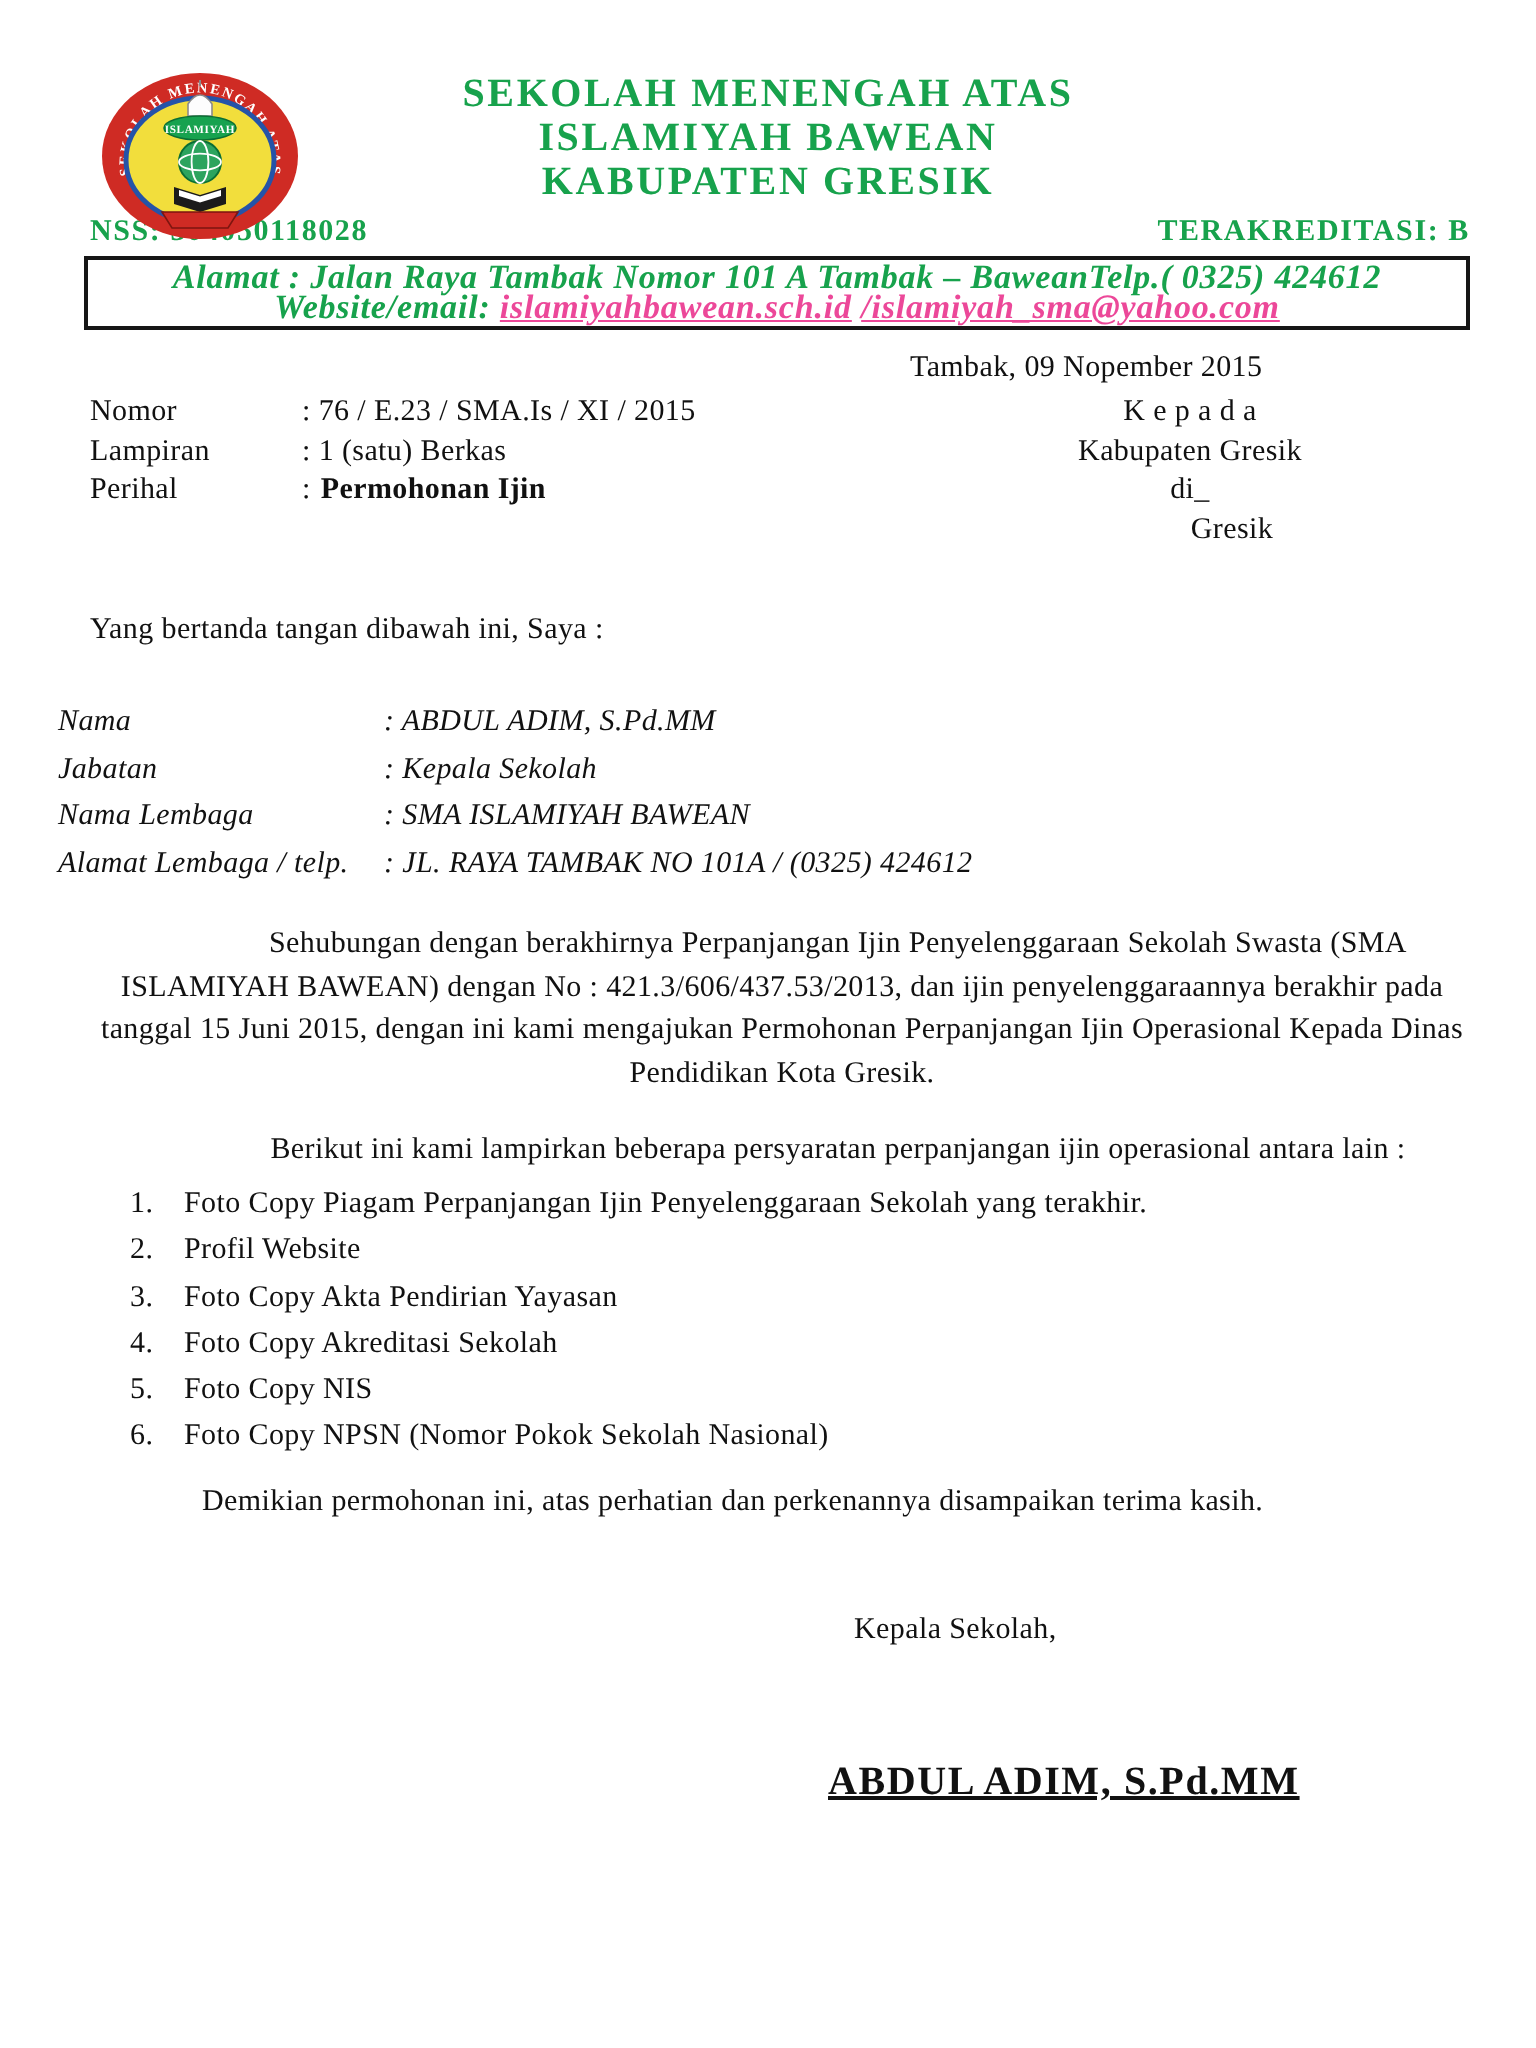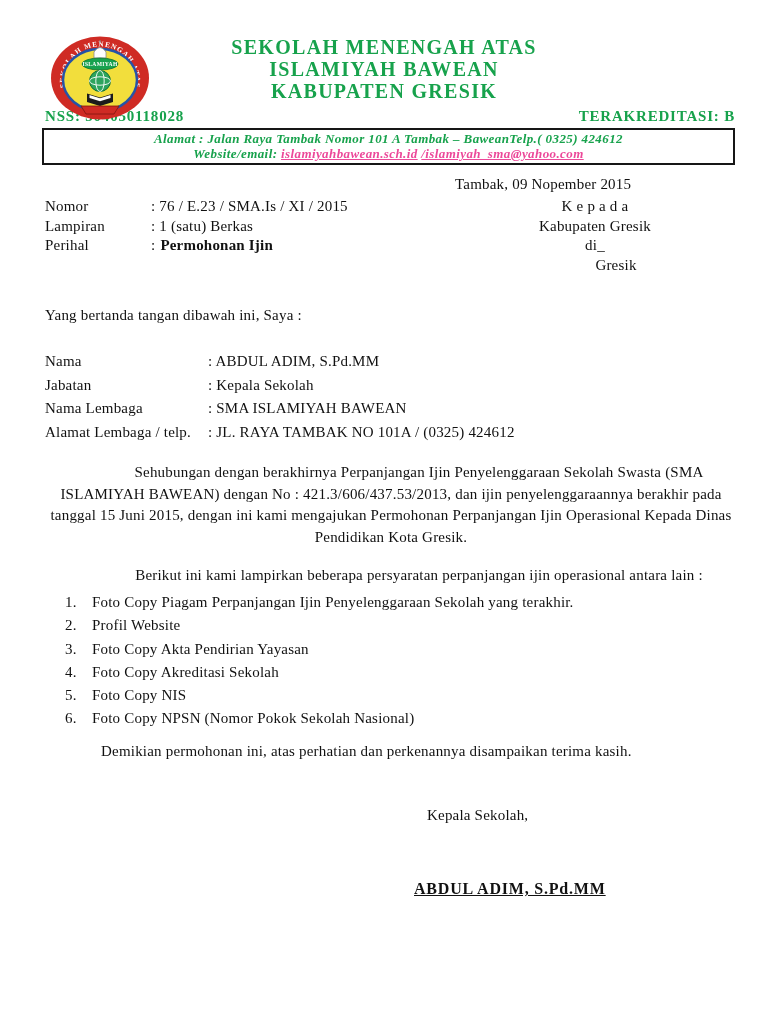--- a/index.html
+++ b/index.html
@@ -44,7 +44,7 @@
     color: #17a24c;
     font-weight: bold;
     font-style: italic;
-    font-size: 13px;
+    font-size: 17px;
     line-height: 15px;
     letter-spacing: 0.4px;
   }

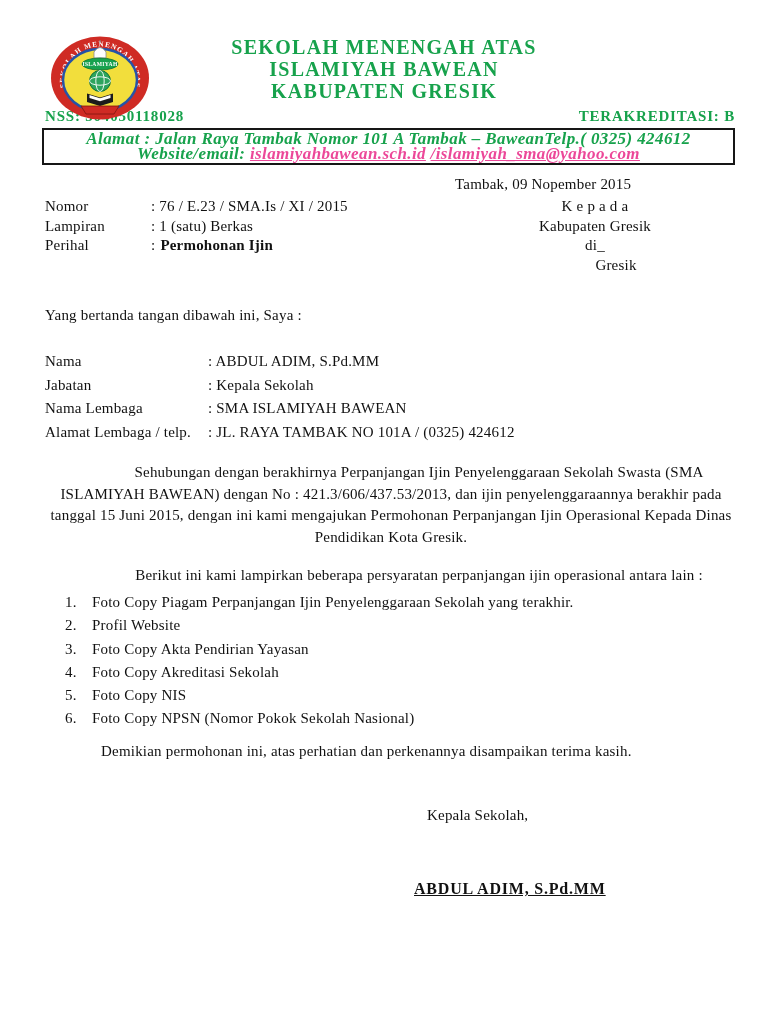--- a/index.html
+++ b/index.html
@@ -64,7 +64,7 @@
 
   
   .opening { margin: 30px 33px 0 45px; line-height: 21px; }
-  .identity { margin: 24px 33px 0 45px; line-height: 23.5px; }
+  .identity { margin: 24px 33px 0 29px; line-height: 23.5px; font-style: italic; }
   .id-row { display: flex; }
   .id-label { width: 163px; flex: none; }
   .para {

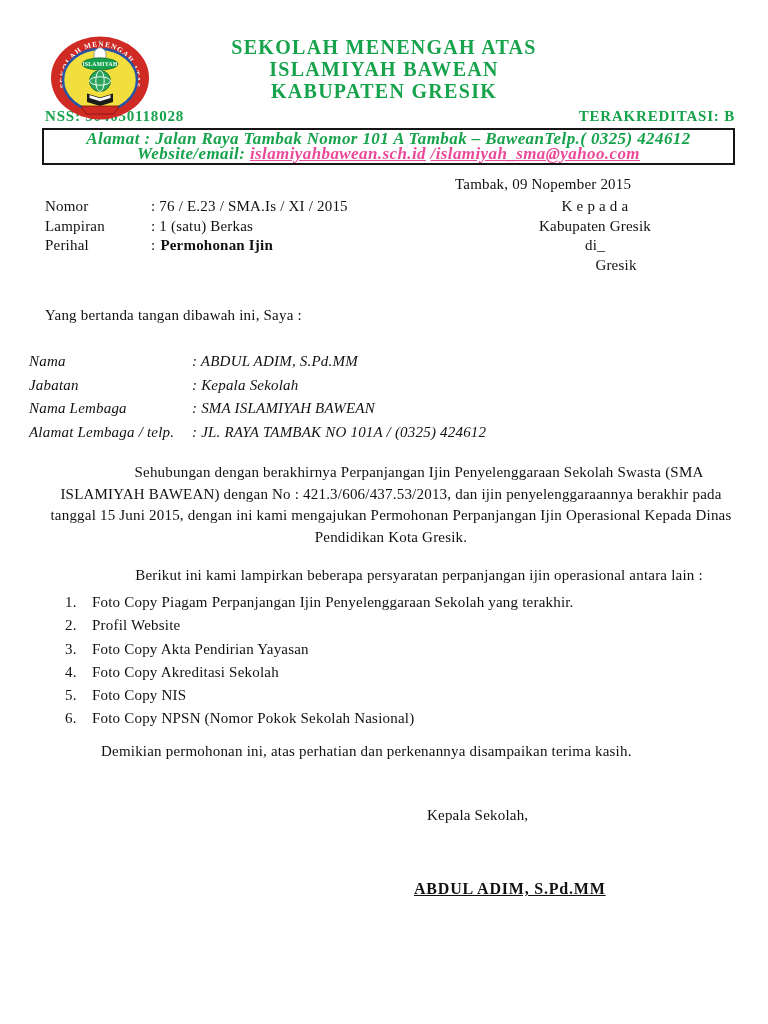--- a/index.html
+++ b/index.html
@@ -84,7 +84,7 @@
   .sig-name {
     margin: 54px 0 0 414px;
     font-weight: bold;
-    font-size: 16px;
+    font-size: 20px;
     letter-spacing: 0.8px;
     text-decoration: underline;
   }

